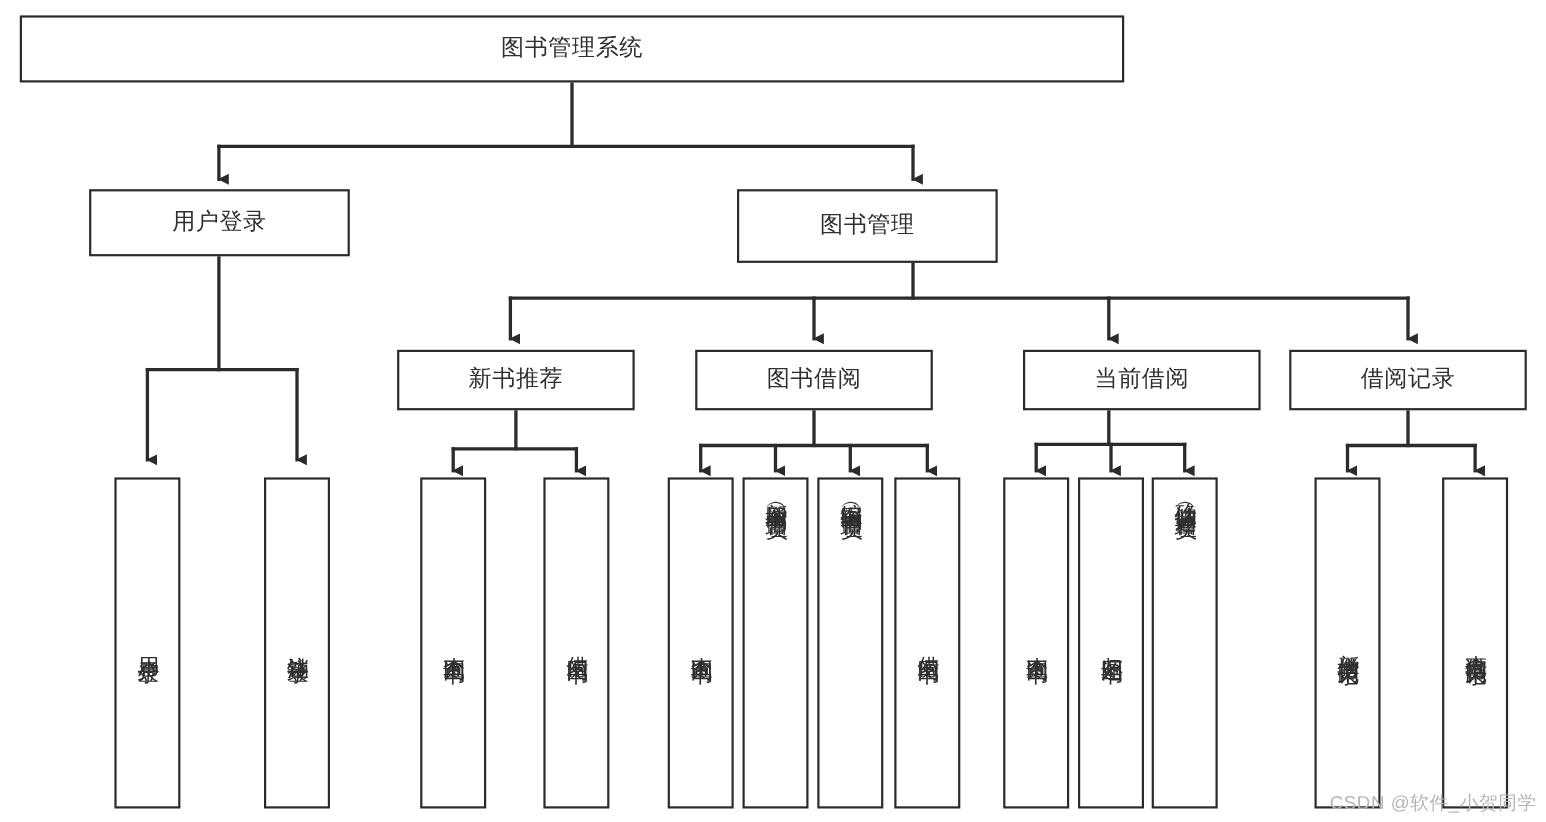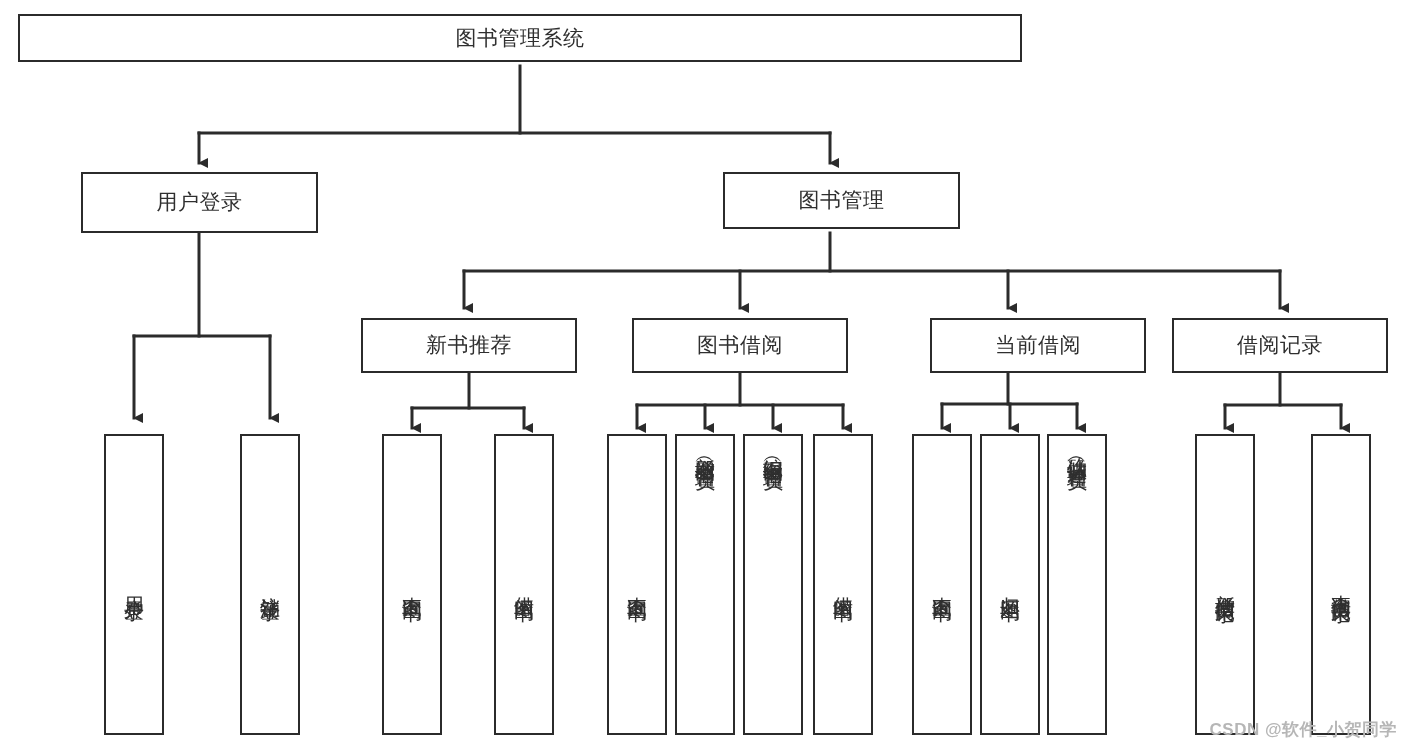--- a/index.html
+++ b/index.html
@@ -125,7 +125,7 @@
     </g>
   </svg>
 
-  <div class="node" style="left:18px; top:14px; width:1004px; height:48px;">
+  <div class="node" style="left:18px; top:14px; width:1004px; height:61px;">
     <span class="node-label">图书管理系统</span>
   </div>
 

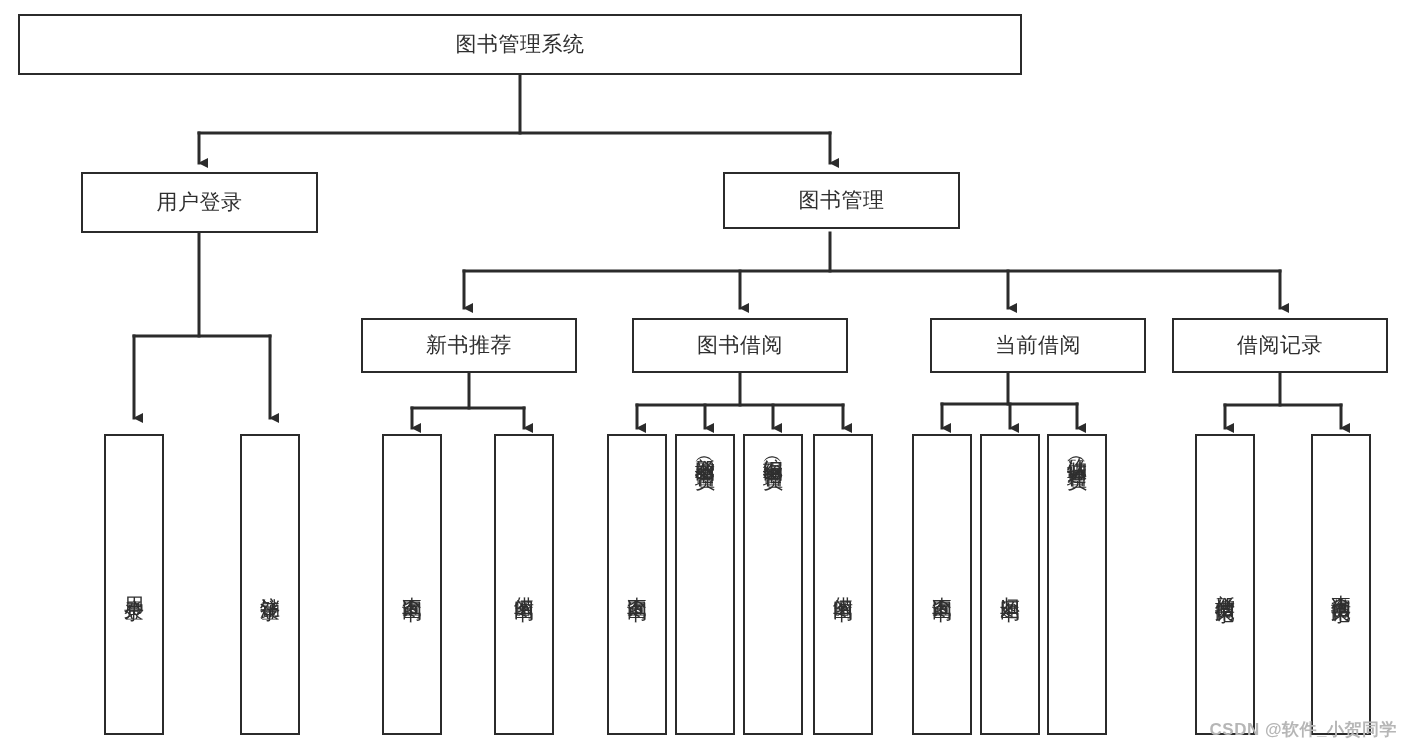--- a/index.html
+++ b/index.html
@@ -133,7 +133,7 @@
     <span class="node-label">用户登录</span>
   </div>
 
-  <div class="node" style="left:723px; top:172px; width:237px; height:57px;">
+  <div class="node" style="left:670px; top:172px; width:237px; height:67px;">
     <span class="node-label">图书管理</span>
   </div>
 

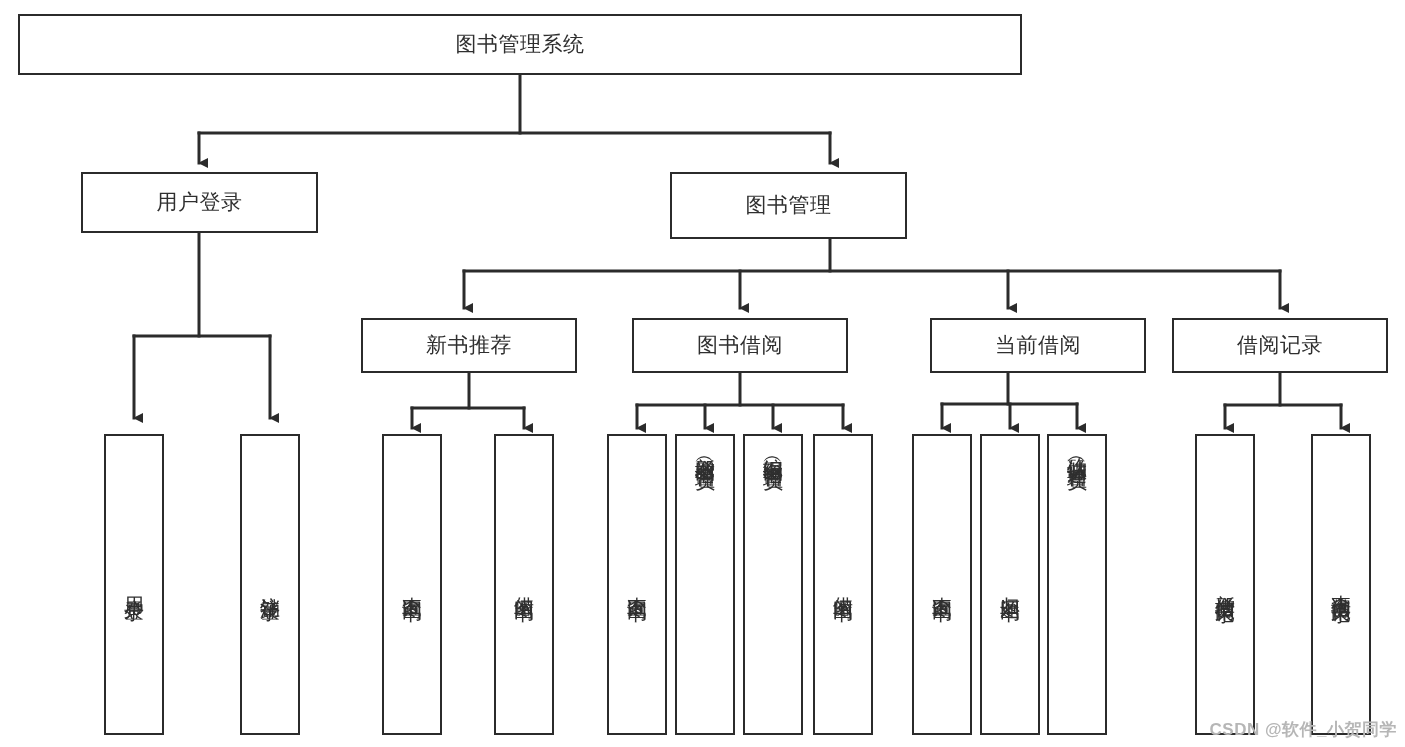--- a/index.html
+++ b/index.html
@@ -67,7 +67,6 @@
     color: #b6b6b6;
     letter-spacing: 0.5px;
     white-space: nowrap;
-    font-weight: bold;
   }
 </style>
 </head>

